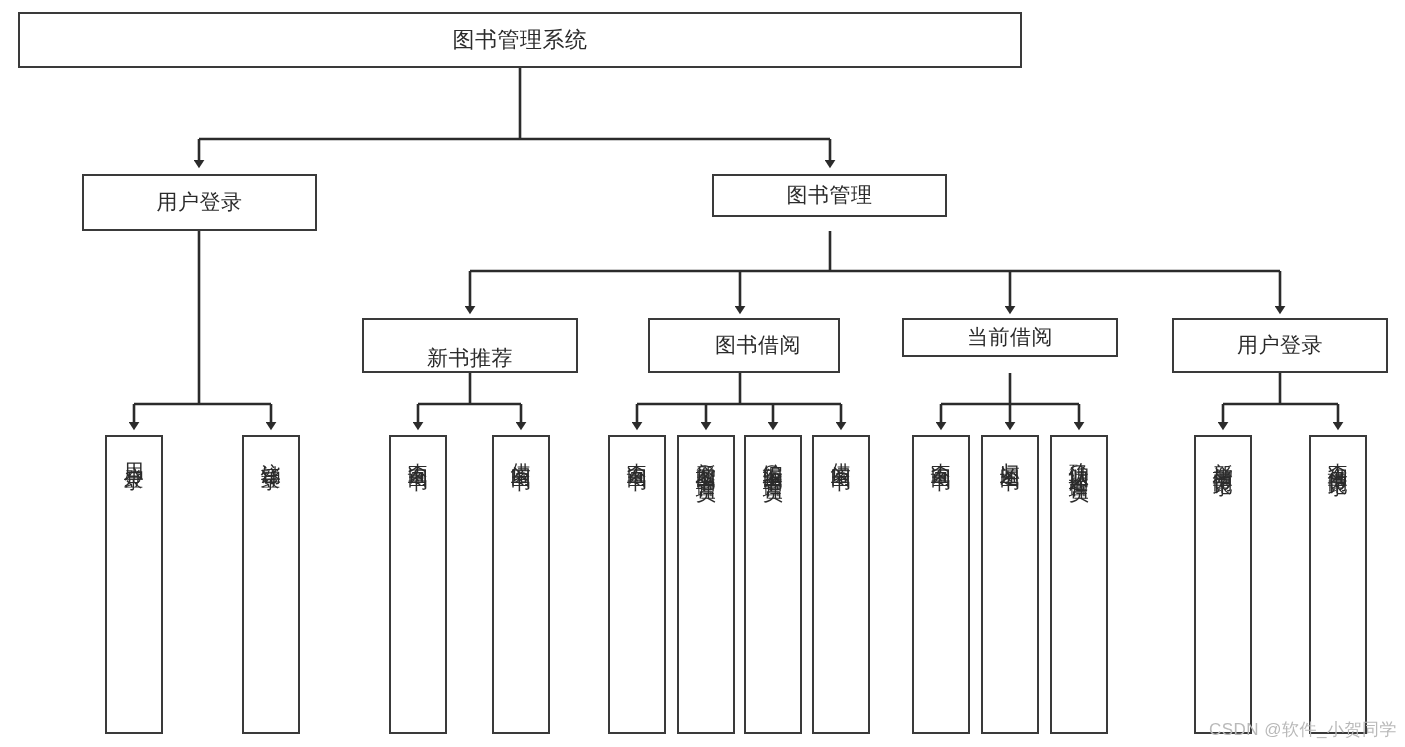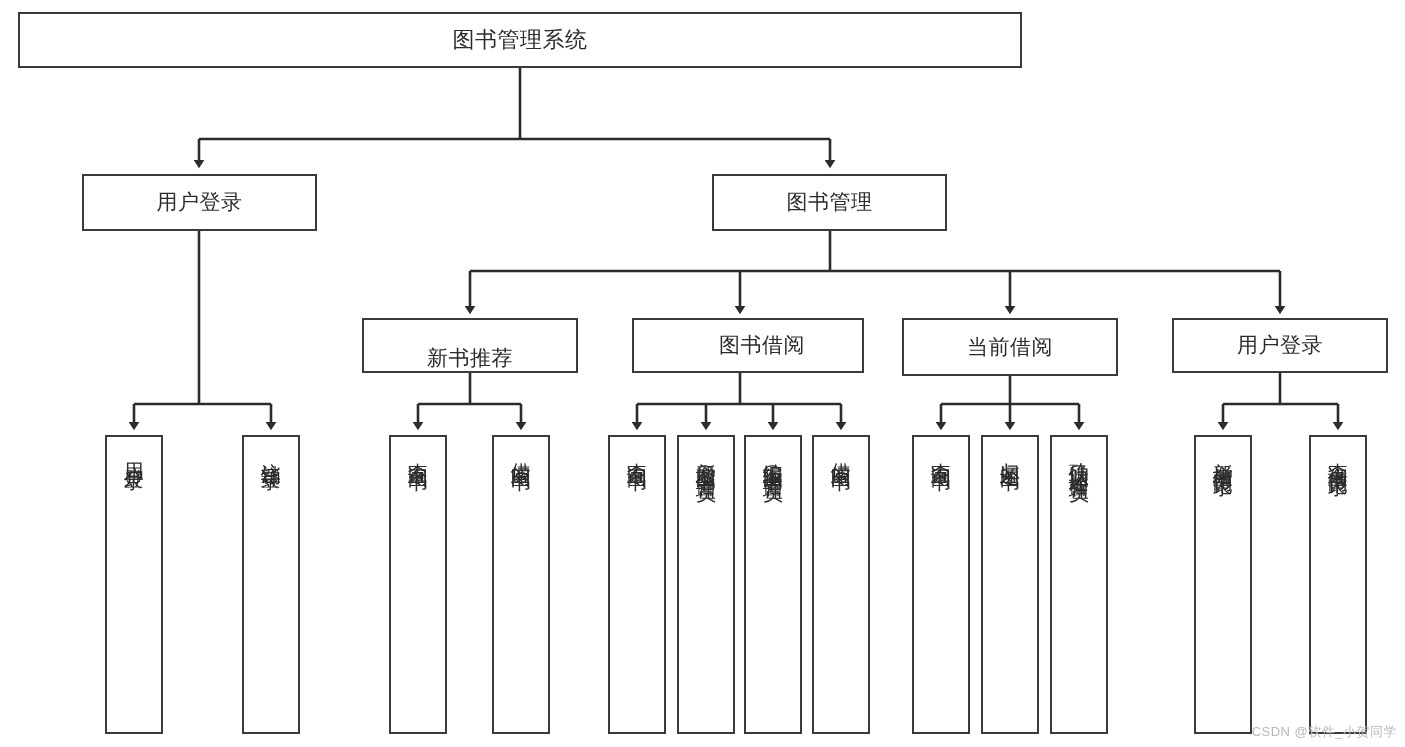--- a/index.html
+++ b/index.html
@@ -144,7 +144,7 @@
     <span class="label">用户登录</span>
   </div>
 
-  <div class="node" style="left:712px; top:174px; width:235px; height:57px;text-align:right;">
+  <div class="node" style="left:712px; top:174px; width:235px; height:43px;text-align:right;">
     <span class="label">图书管理</span>
   </div>
 

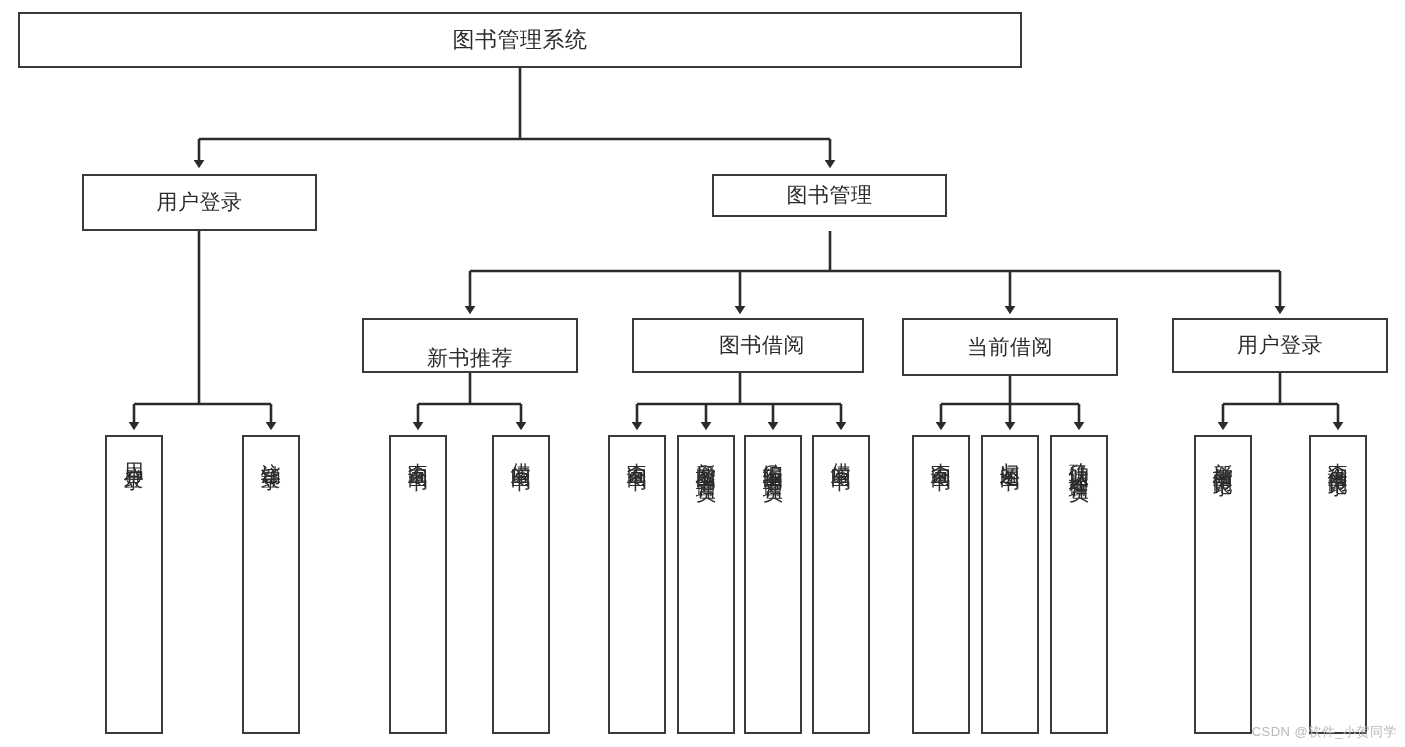--- a/index.html
+++ b/index.html
@@ -152,7 +152,7 @@
     <span class="label">新书推荐</span>
   </div>
 
-  <div class="node" style="left:632px; top:318px; width:232px; height:55px;padding-left:28px;">
+  <div class="node" style="left:648px; top:318px; width:192px; height:55px;padding-left:28px;">
     <span class="label">图书借阅</span>
   </div>
 

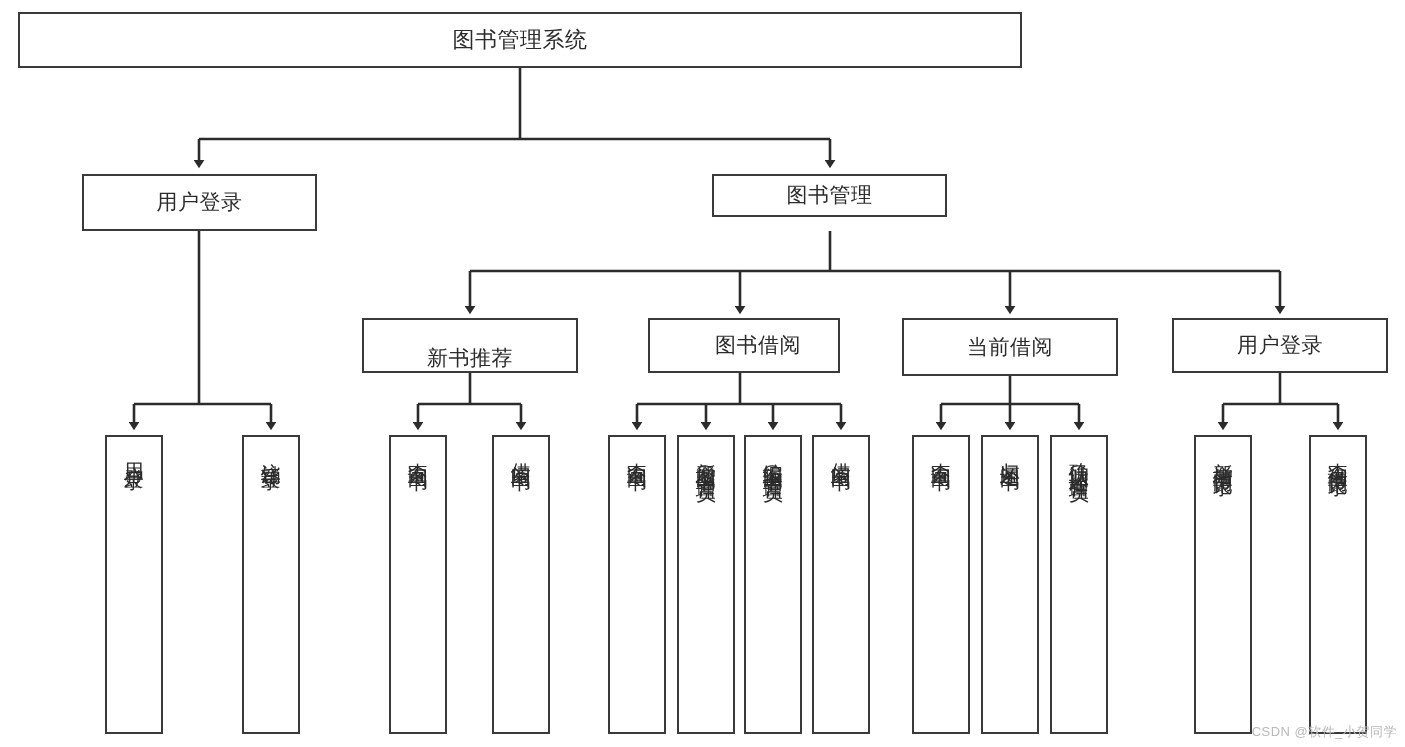--- a/index.html
+++ b/index.html
@@ -156,7 +156,7 @@
     <span class="label">图书借阅</span>
   </div>
 
-  <div class="node" style="left:902px; top:318px; width:216px; height:58px;">
+  <div class="node" style="left:902px; top:318px; width:216px; height:39px;">
     <span class="label">当前借阅</span>
   </div>
 

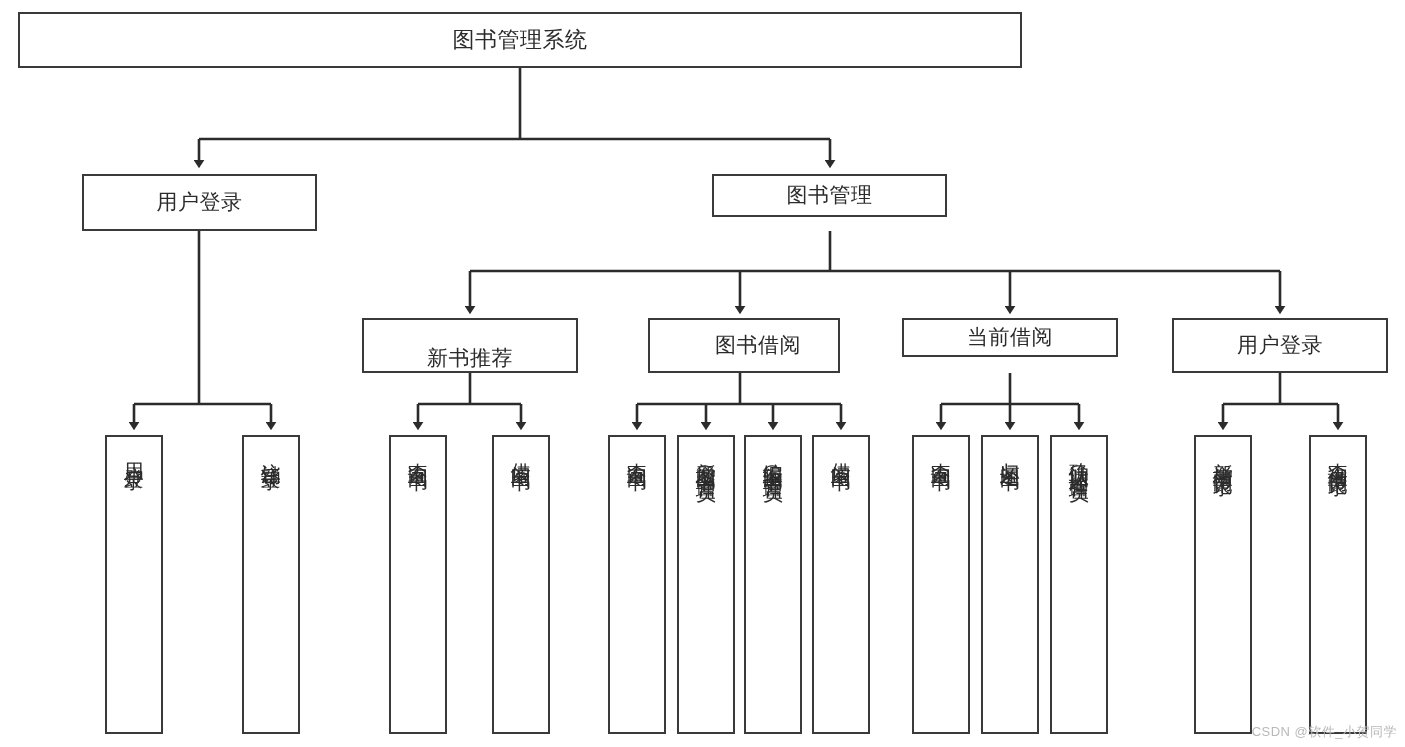--- a/index.html
+++ b/index.html
@@ -73,7 +73,7 @@
     position: absolute;
     right: 8px;
     bottom: 6px;
-    font-size: 13px;
+    font-size: 17px;
     color: #b9b9b9;
     letter-spacing: 0.5px;
     white-space: nowrap;

